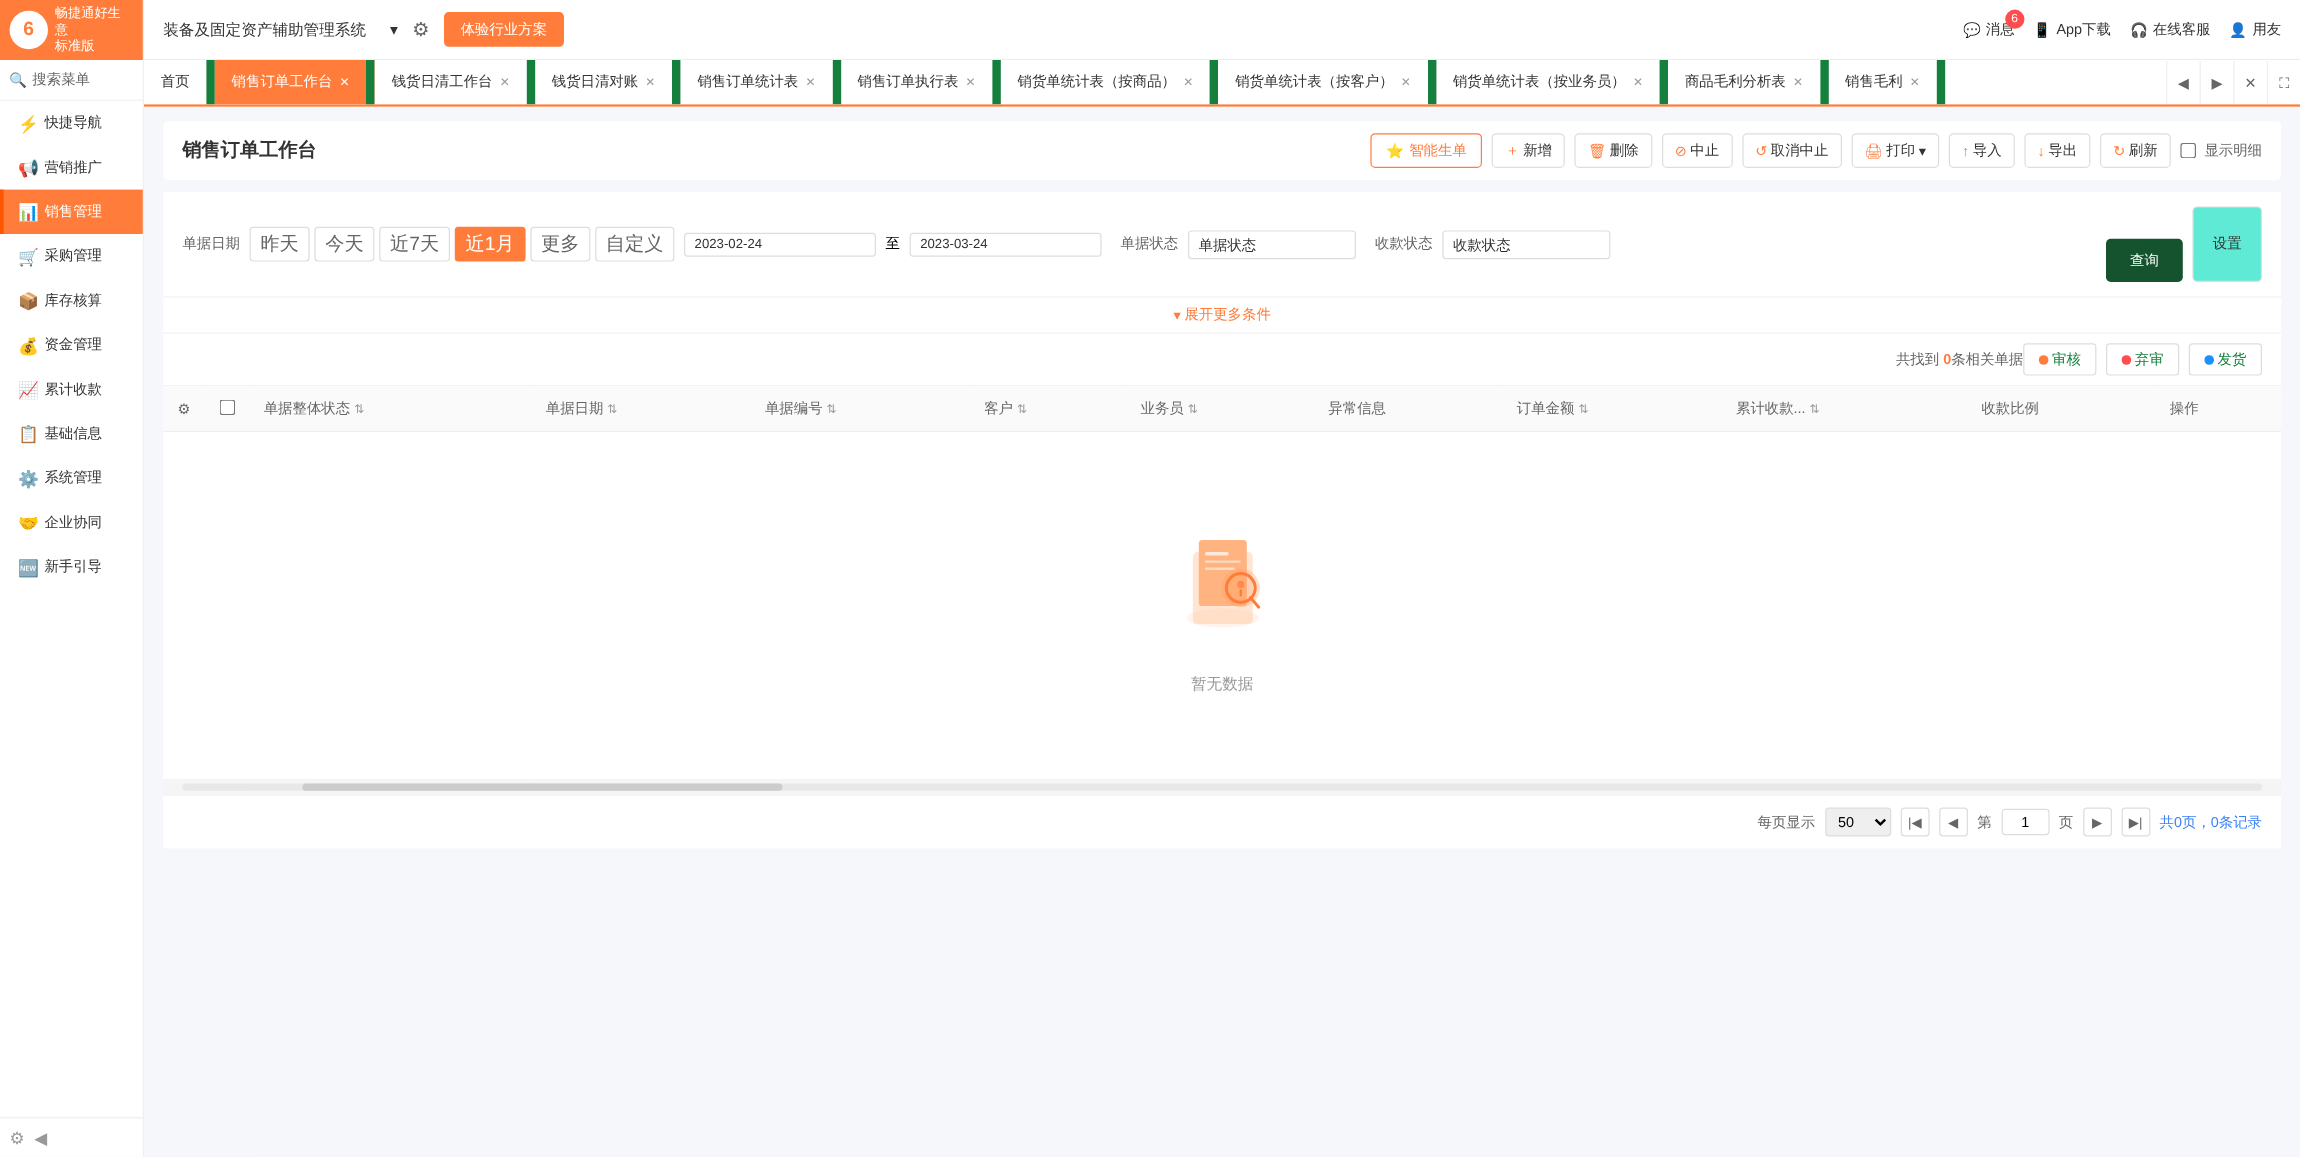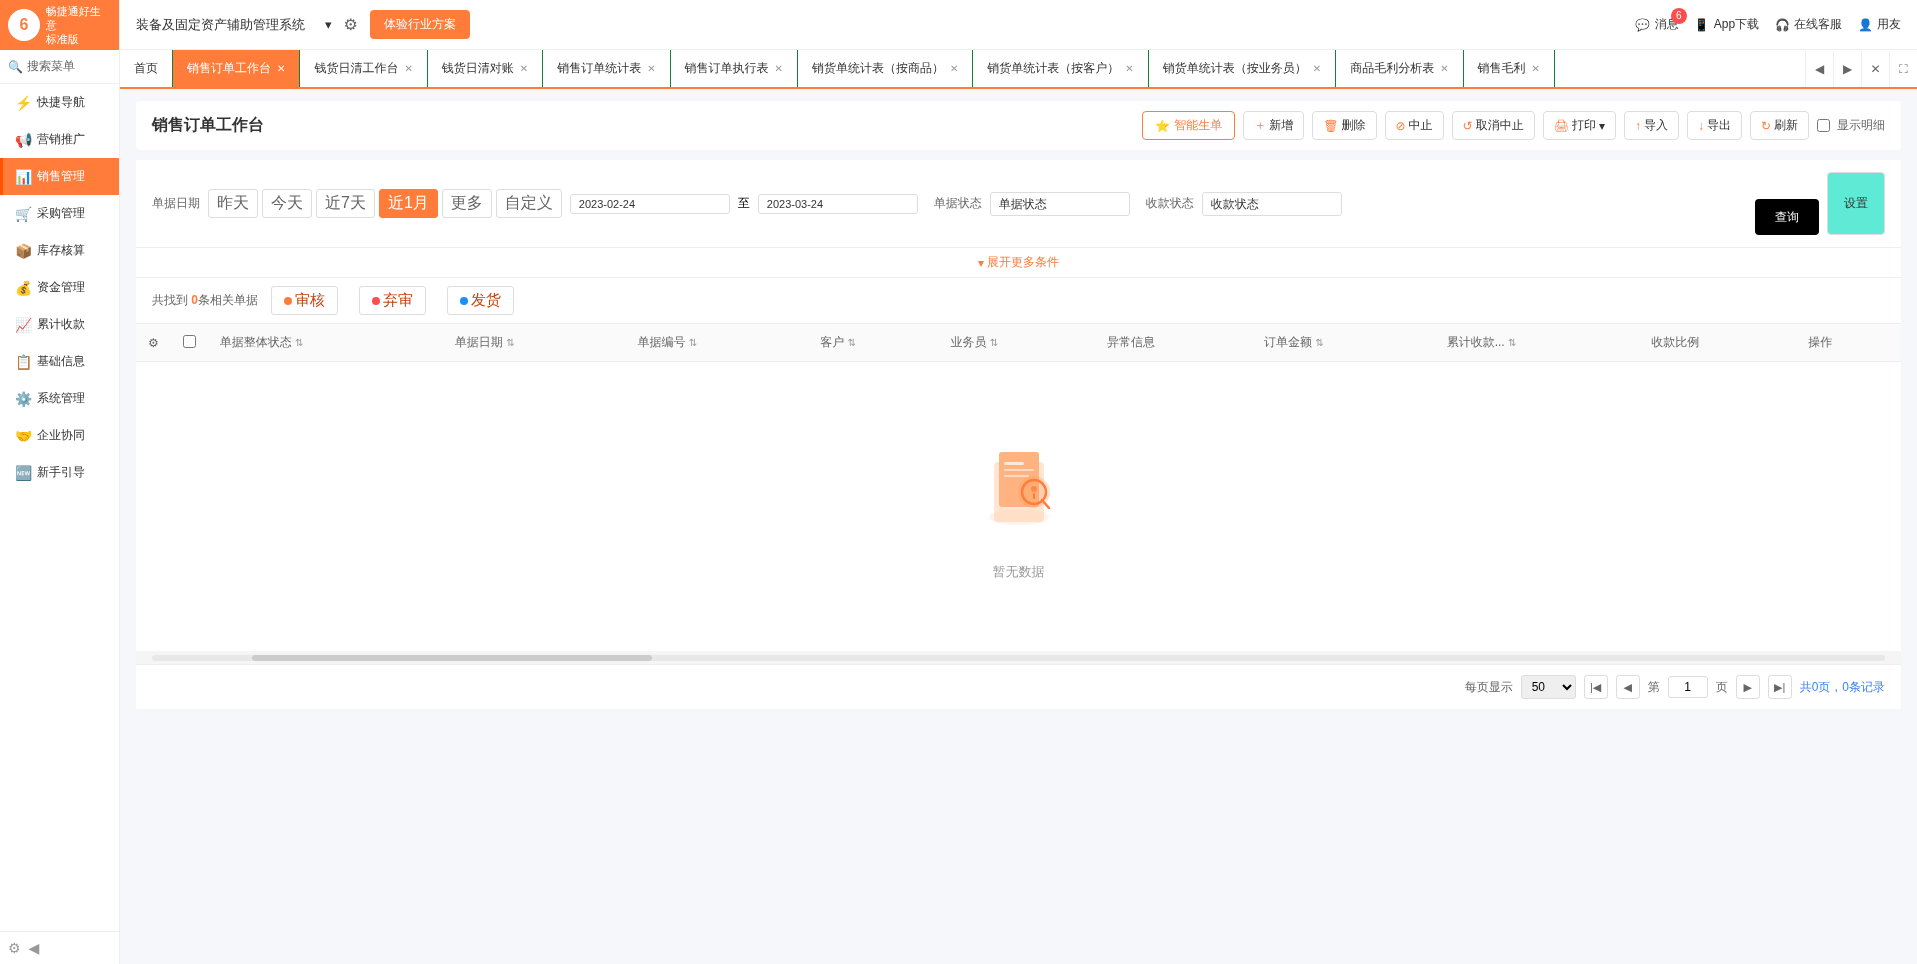--- a/index.html
+++ b/index.html
@@ -31,7 +31,7 @@
 
     
     .tabbar { background: #fff; border-bottom: 2px solid #ff7c3a; display: flex; align-items: center; padding: 0; overflow: hidden; flex-shrink: 0; }
-    .tab-item { display: flex; align-items: center; gap: 4px; padding: 10px 14px; cursor: pointer; color: #333; font-size: 12px; white-space: nowrap; border-right: 1px solid #15803d; flex-shrink: 0; }
+    .tab-item { display: flex; align-items: center; gap: 4px; padding: 10px 14px; cursor: pointer; color: #333; font-size: 12px; white-space: nowrap; border-right: 7px solid #15803d; flex-shrink: 0; }
     .tab-item.active { background: #ff7c3a; color: #fff; }
     .tab-item.home { color: #333; }
     .tab-close { font-size: 10px; color: #999; margin-left: 2px; }

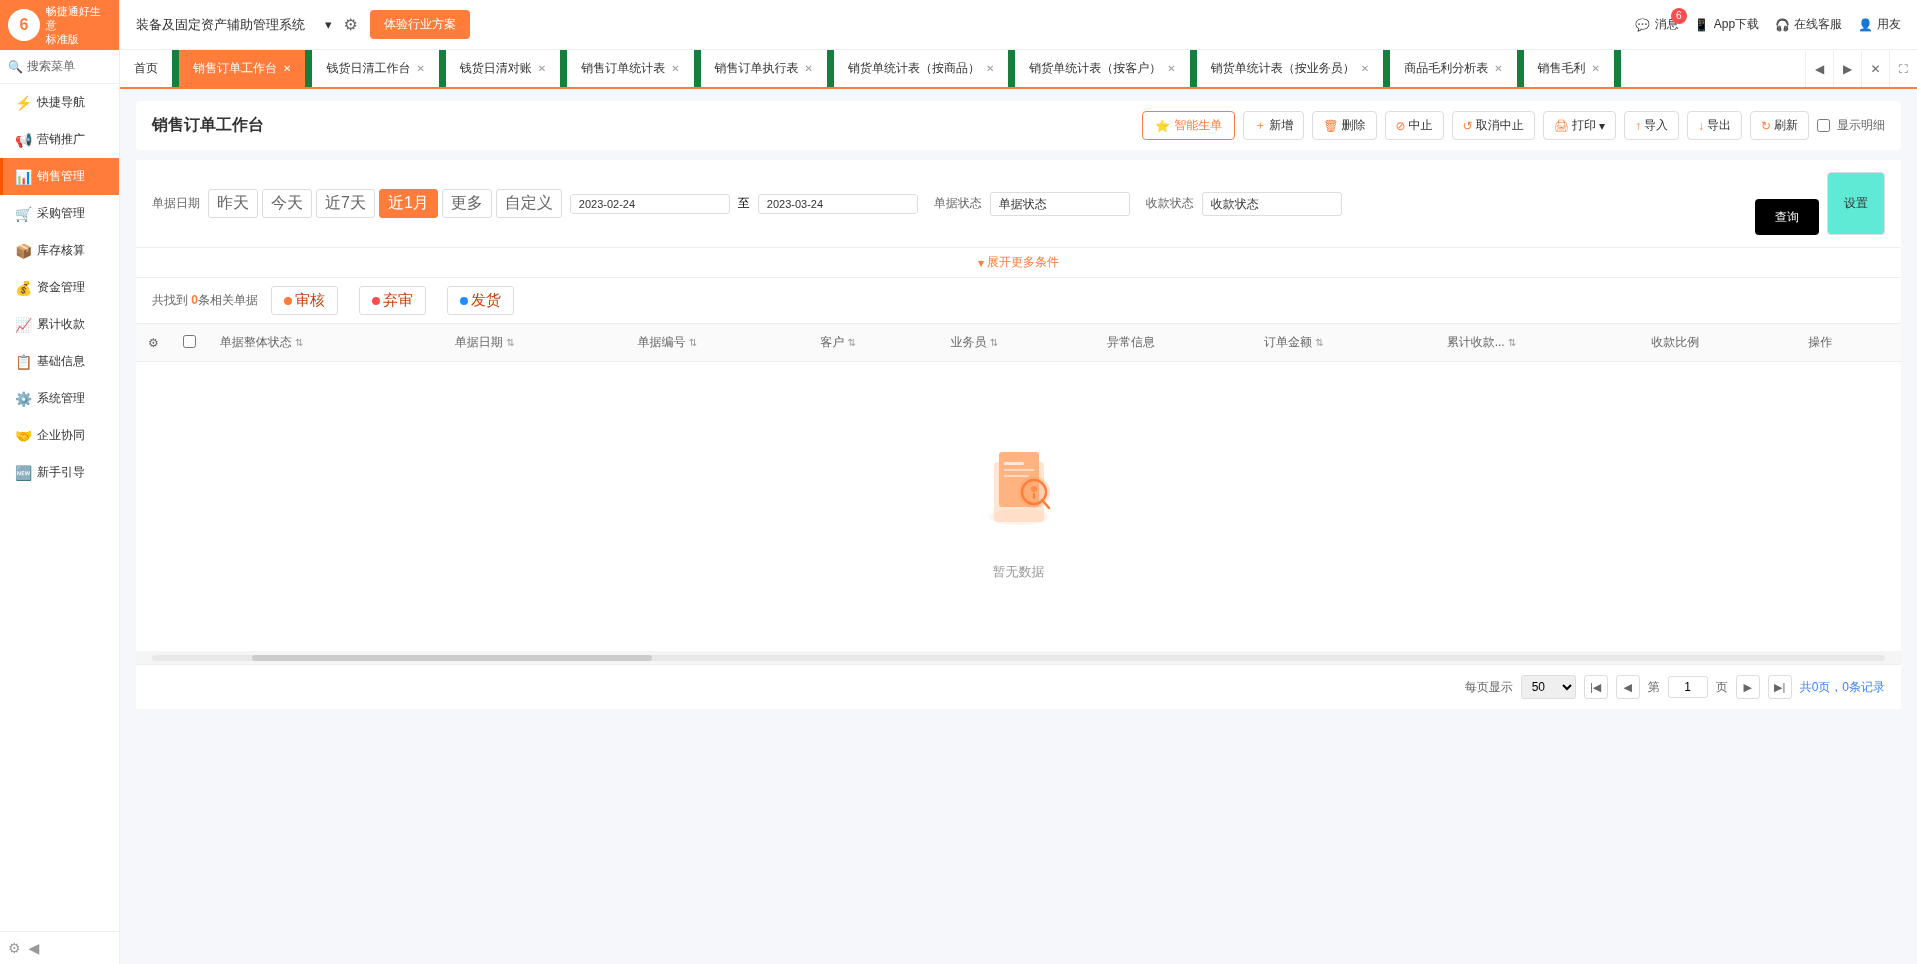--- a/index.html
+++ b/index.html
@@ -68,7 +68,7 @@
     .select-field { border: 1px solid #ddd; border-radius: 3px; padding: 4px 24px 4px 8px; font-size: 12px; color: #333; background: #fff; appearance: none; cursor: pointer; min-width: 140px; }
     .expand-btn { color: #ff7c3a; font-size: 12px; cursor: pointer; display: flex; align-items: center; gap: 3px; }
     .search-actions { display: flex; gap: 8px; margin-left: auto; }
-    .btn-query { background: #000000; color: #fff; border: none; padding: 6px 20px; border-radius: 4px; cursor: pointer; font-size: 12px; margin-top: 27px; }
+    .btn-query { background: #14532d; color: #fff; border: none; padding: 6px 20px; border-radius: 4px; cursor: pointer; font-size: 12px; margin-top: 27px; }
     .btn-set { background: #5eead4; border: 1px solid #ddd; color: #333; padding: 22px 16px; border-radius: 4px; cursor: pointer; font-size: 12px; }
 
     

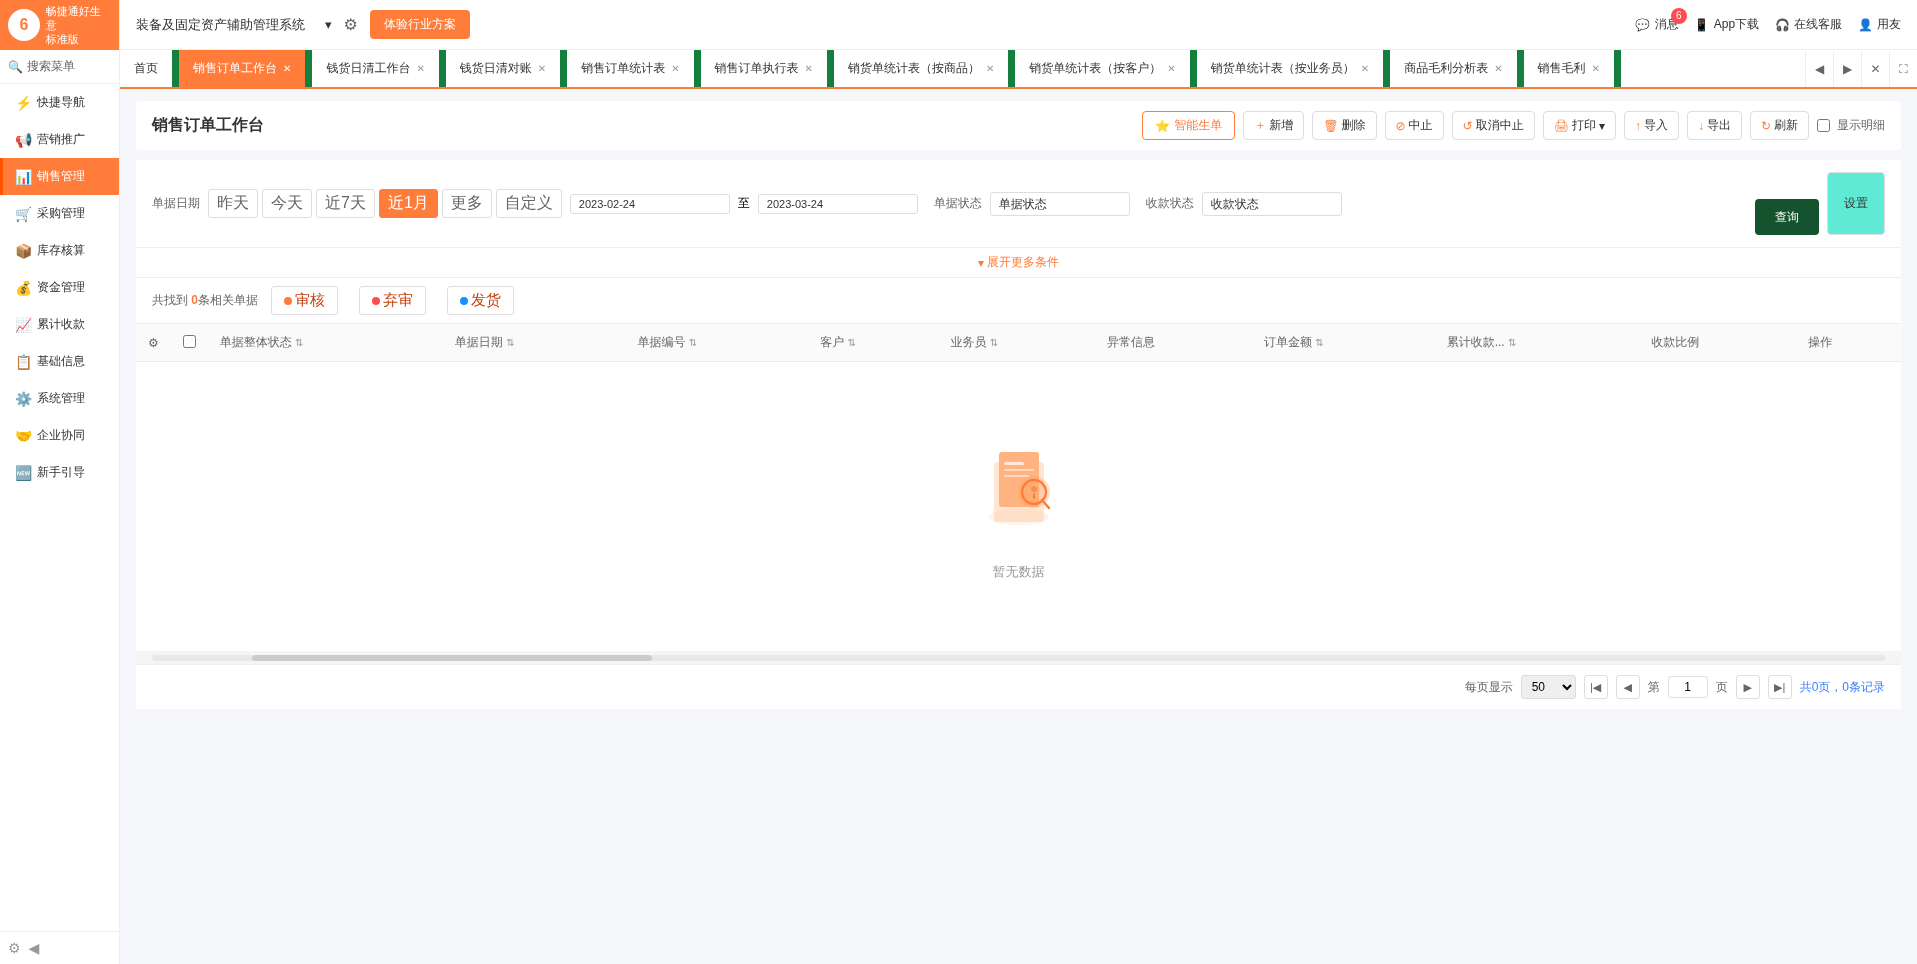--- a/index.html
+++ b/index.html
@@ -72,7 +72,7 @@
     .btn-set { background: #5eead4; border: 1px solid #ddd; color: #333; padding: 22px 16px; border-radius: 4px; cursor: pointer; font-size: 12px; }
 
     
-    .result-bar { background: #fff; padding: 8px 16px; display: flex; align-items: center; justify-content: flex-start; border-bottom: 1px solid #eee; }
+    .result-bar { background: #fff; padding: 8px 16px; display: flex; align-items: center; justify-content: flex-end; border-bottom: 1px solid #eee; }
     .result-count { color: #666; font-size: 12px; }
     .result-count span { color: #ff7c3a; font-weight: bold; }
     .result-actions { display: flex; align-items: center; gap: 8px; }

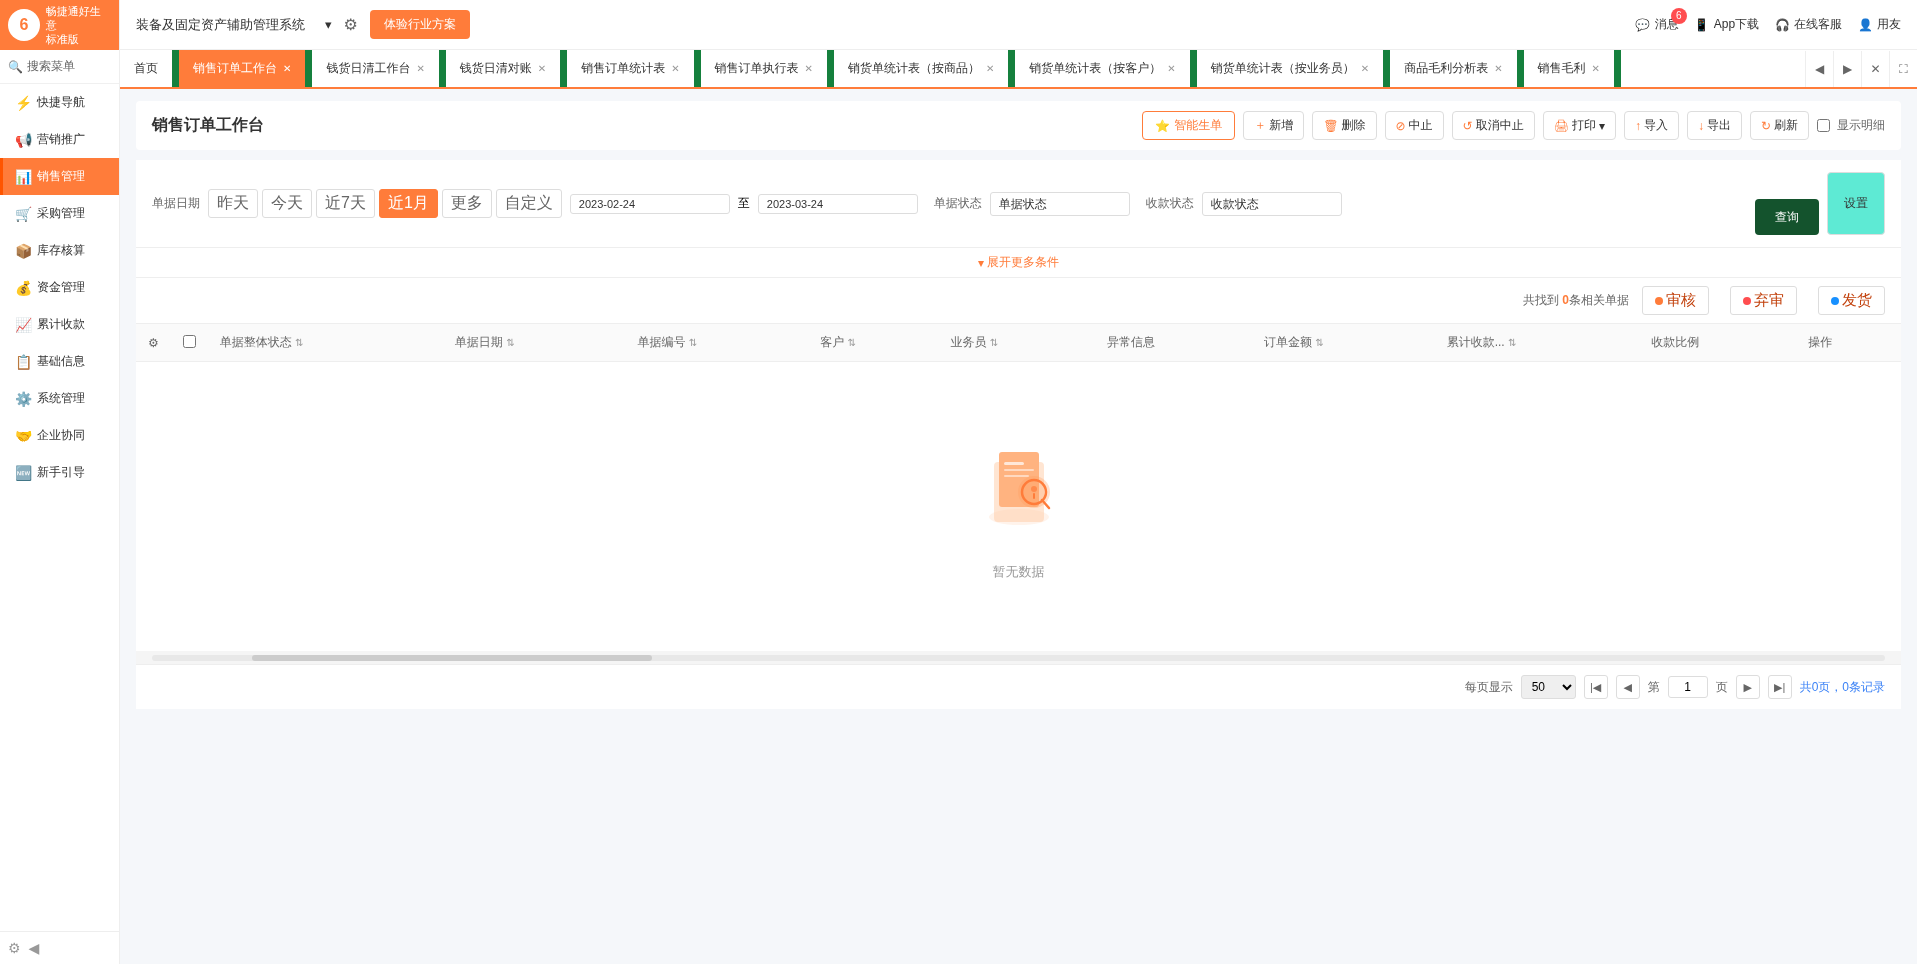--- a/index.html
+++ b/index.html
@@ -76,7 +76,7 @@
     .result-count { color: #666; font-size: 12px; }
     .result-count span { color: #ff7c3a; font-weight: bold; }
     .result-actions { display: flex; align-items: center; gap: 8px; }
-    .result-btn { padding: 4px 12px; border: 1px solid #ddd; border-radius: 3px; cursor: pointer; font-size: 15px; color: #c2410c; background: #fff; display: flex; align-items: center; gap: 3px; margin-left: 13px; }
+    .result-btn { padding: 4px 12px; border: 1px solid #ddd; border-radius: 3px; cursor: pointer; font-size: 12px; color: #15803d; background: #fff; display: flex; align-items: center; gap: 3px; }
     .result-btn .dot { width: 8px; height: 8px; border-radius: 50%; display: inline-block; }
     .dot-orange { background: #ff7c3a; }
     .dot-red { background: #ff4d4f; }

